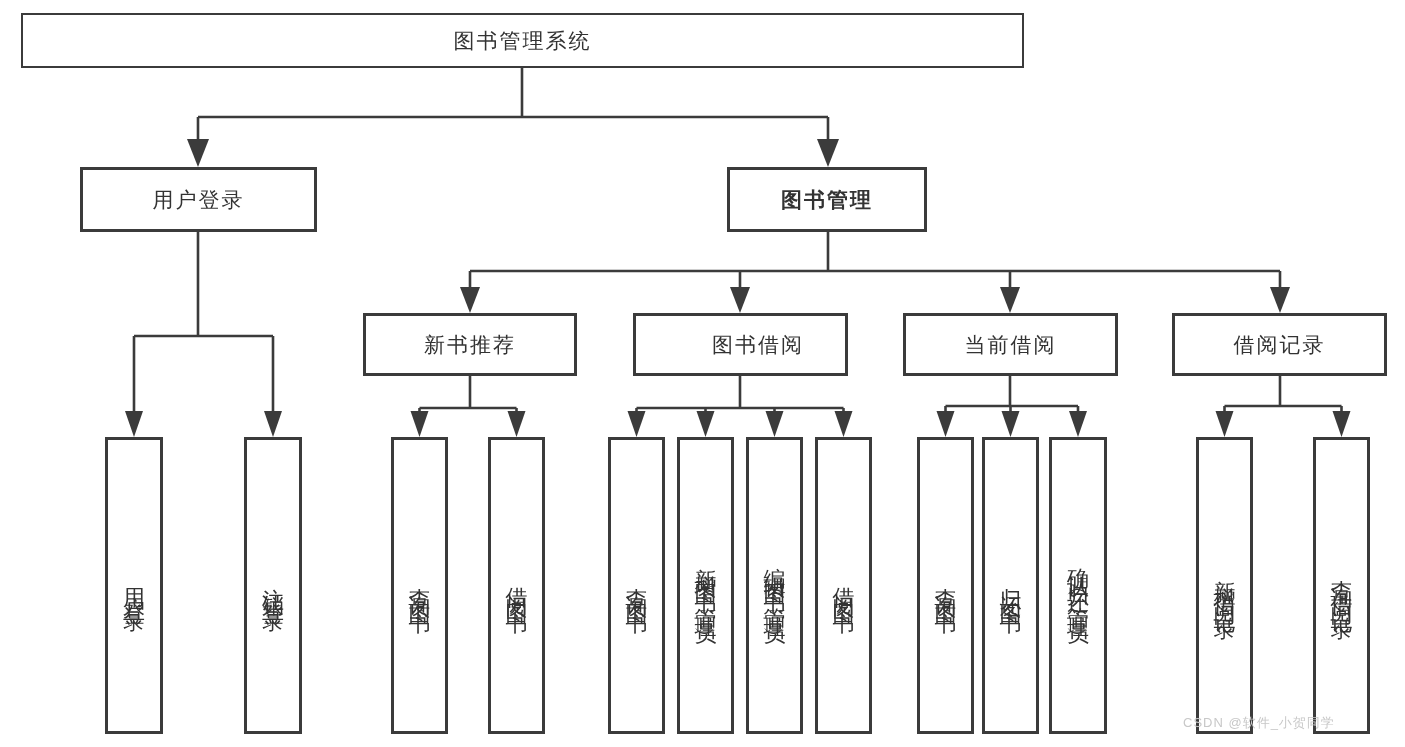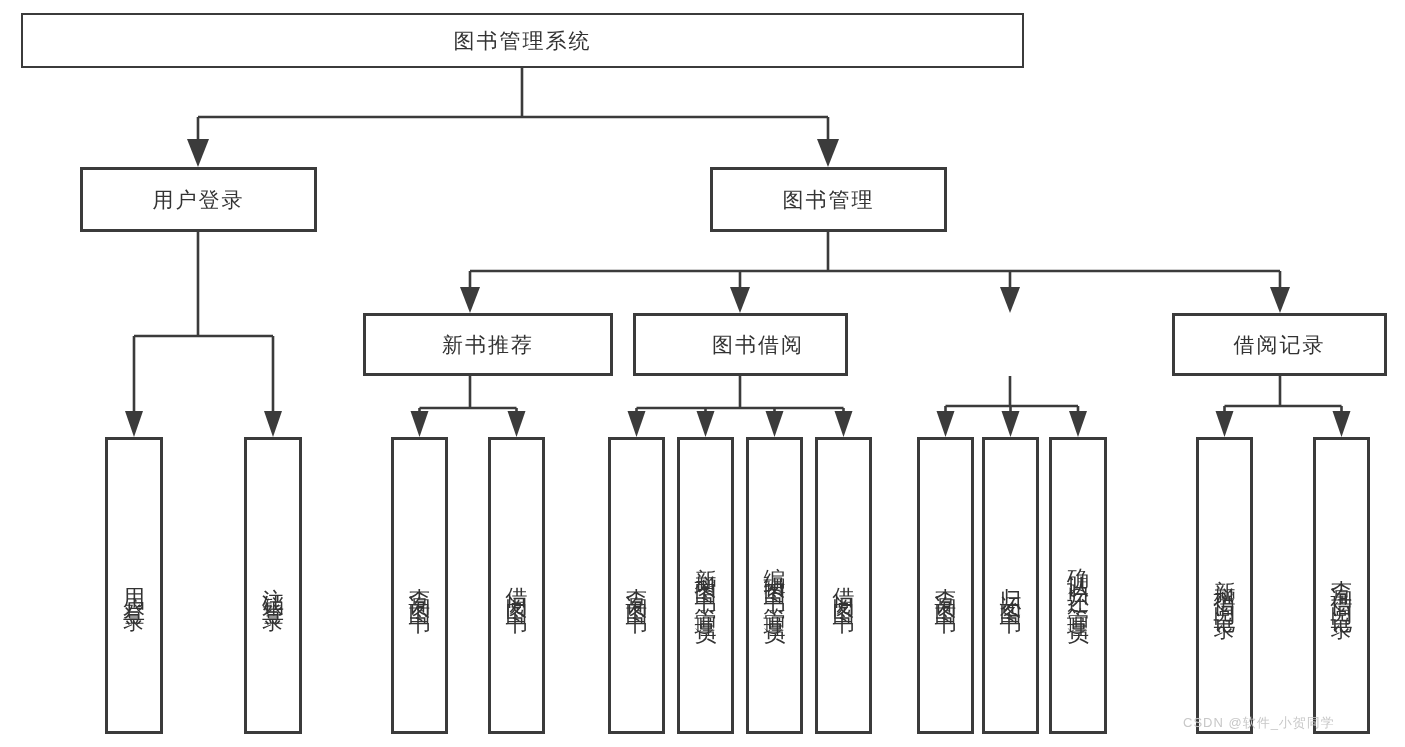--- a/index.html
+++ b/index.html
@@ -34,7 +34,7 @@
     border-width: 2px;
   }
   .lv2-a { left: 80px;  top: 167px; width: 237px; height: 65px; }
-  .lv2-b { left: 710px; top: 167px; width: 237px; height: 65px; }
+  .lv2-b { left: 727px; top: 167px; width: 200px; height: 65px; font-weight: bold; }
   .lv3-a { left: 363px;  top: 313px; width: 250px; height: 63px; }
   .lv3-b { left: 633px;  top: 313px; width: 215px; height: 63px; padding-left: 35px; }
   .lv3-c { left: 903px;  top: 313px; width: 215px; height: 63px; }

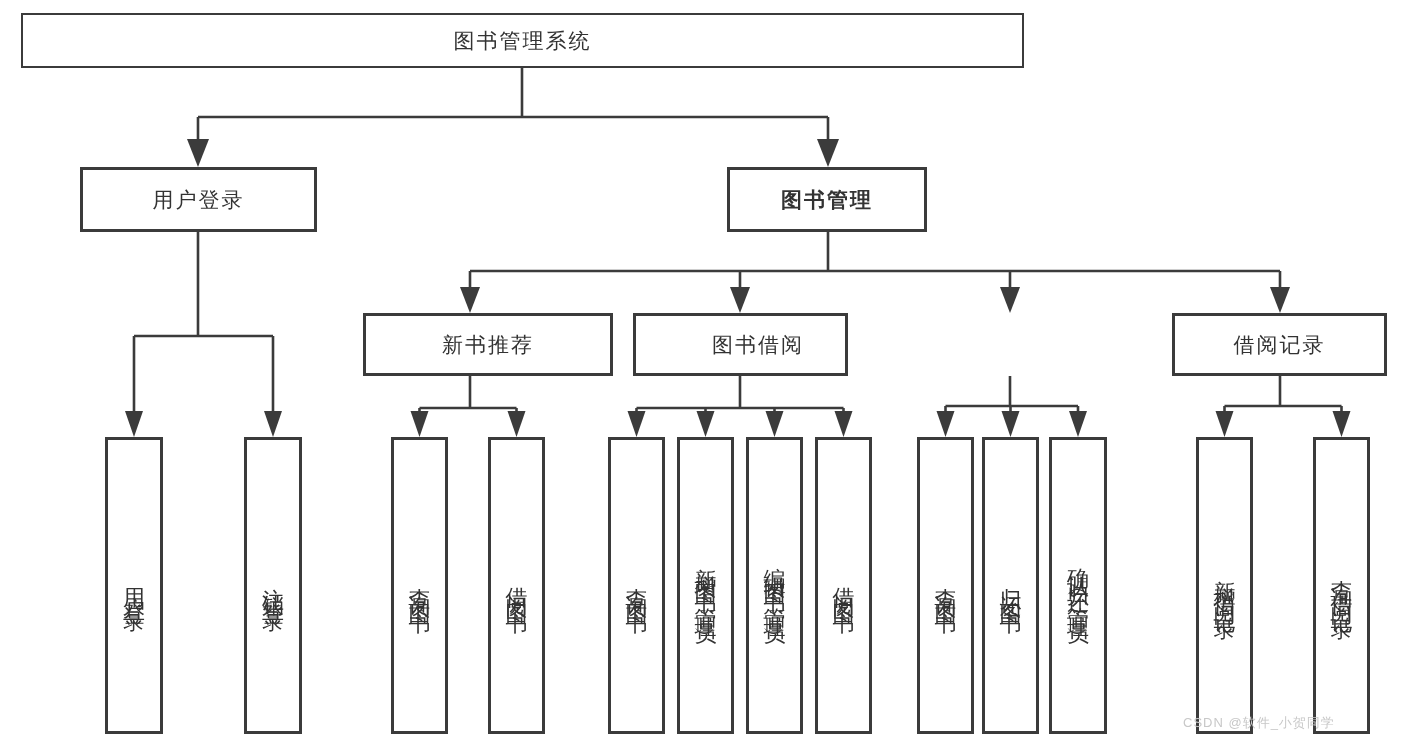--- a/index.html
+++ b/index.html
@@ -35,7 +35,7 @@
   }
   .lv2-a { left: 80px;  top: 167px; width: 237px; height: 65px; }
   .lv2-b { left: 727px; top: 167px; width: 200px; height: 65px; font-weight: bold; }
-  .lv3-a { left: 363px;  top: 313px; width: 250px; height: 63px; }
+  .lv3-a { left: 363px;  top: 313px; width: 214px; height: 63px; }
   .lv3-b { left: 633px;  top: 313px; width: 215px; height: 63px; padding-left: 35px; }
   .lv3-c { left: 903px;  top: 313px; width: 215px; height: 63px; }
   .lv3-d { left: 1172px; top: 313px; width: 215px; height: 63px; }

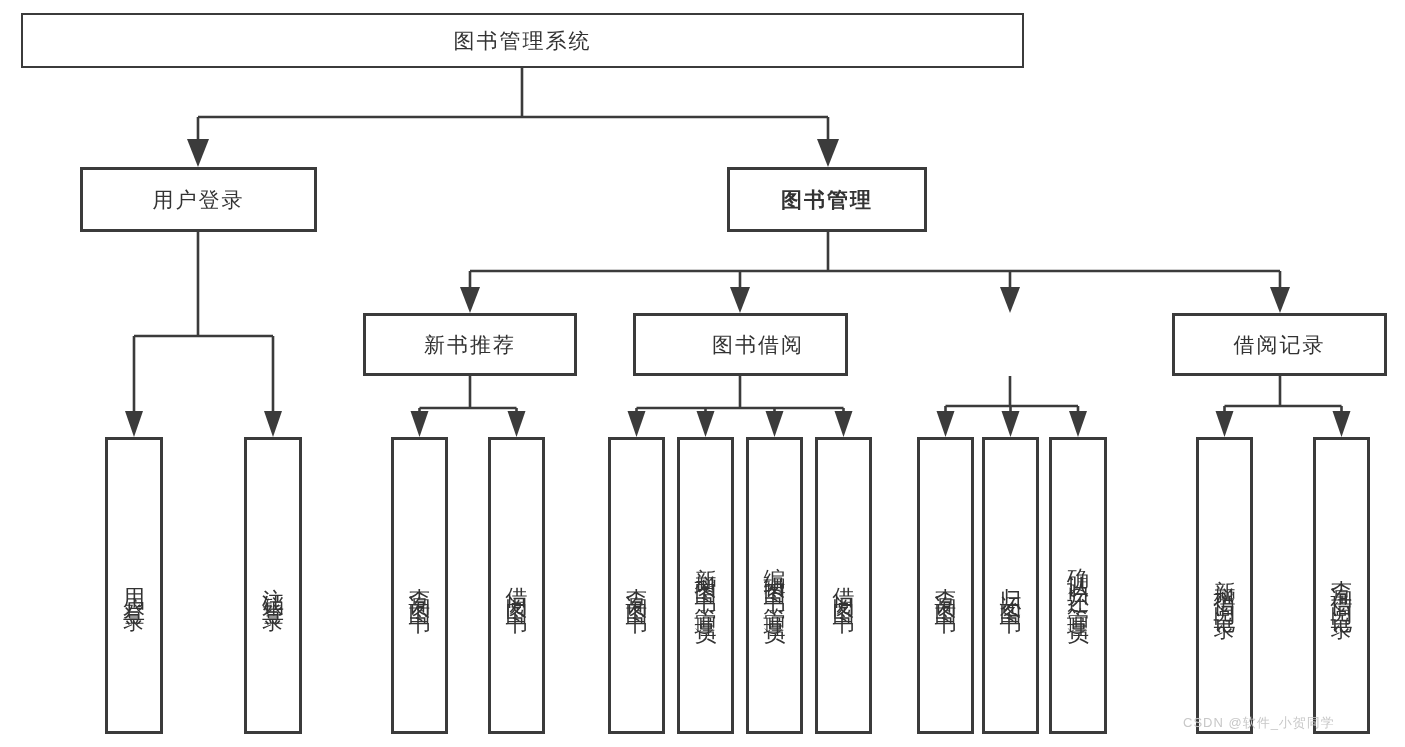--- a/index.html
+++ b/index.html
@@ -124,6 +124,7 @@
 
   <div class="hbox lv3-a">新书推荐</div>
   <div class="hbox lv3-b">图书借阅</div>
+  <div class="hbox lv3-c">当前借阅</div>
   <div class="hbox lv3-d">借阅记录</div>
 
   <div class="leaf" style="left:105px">

